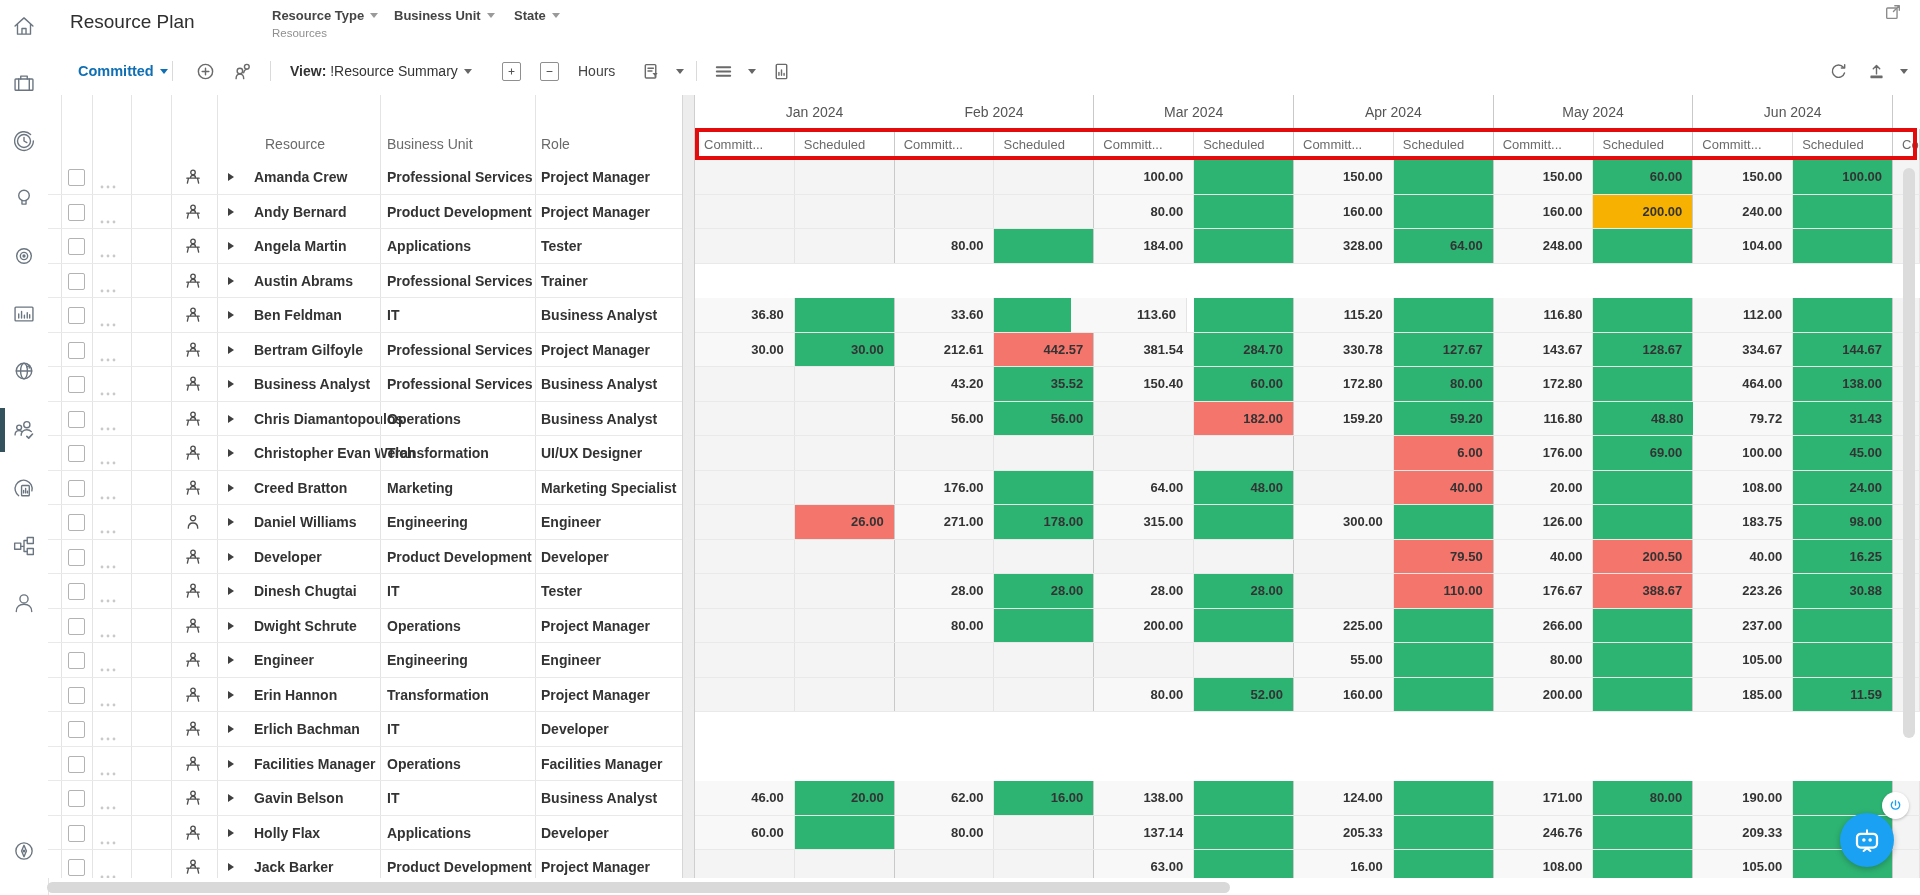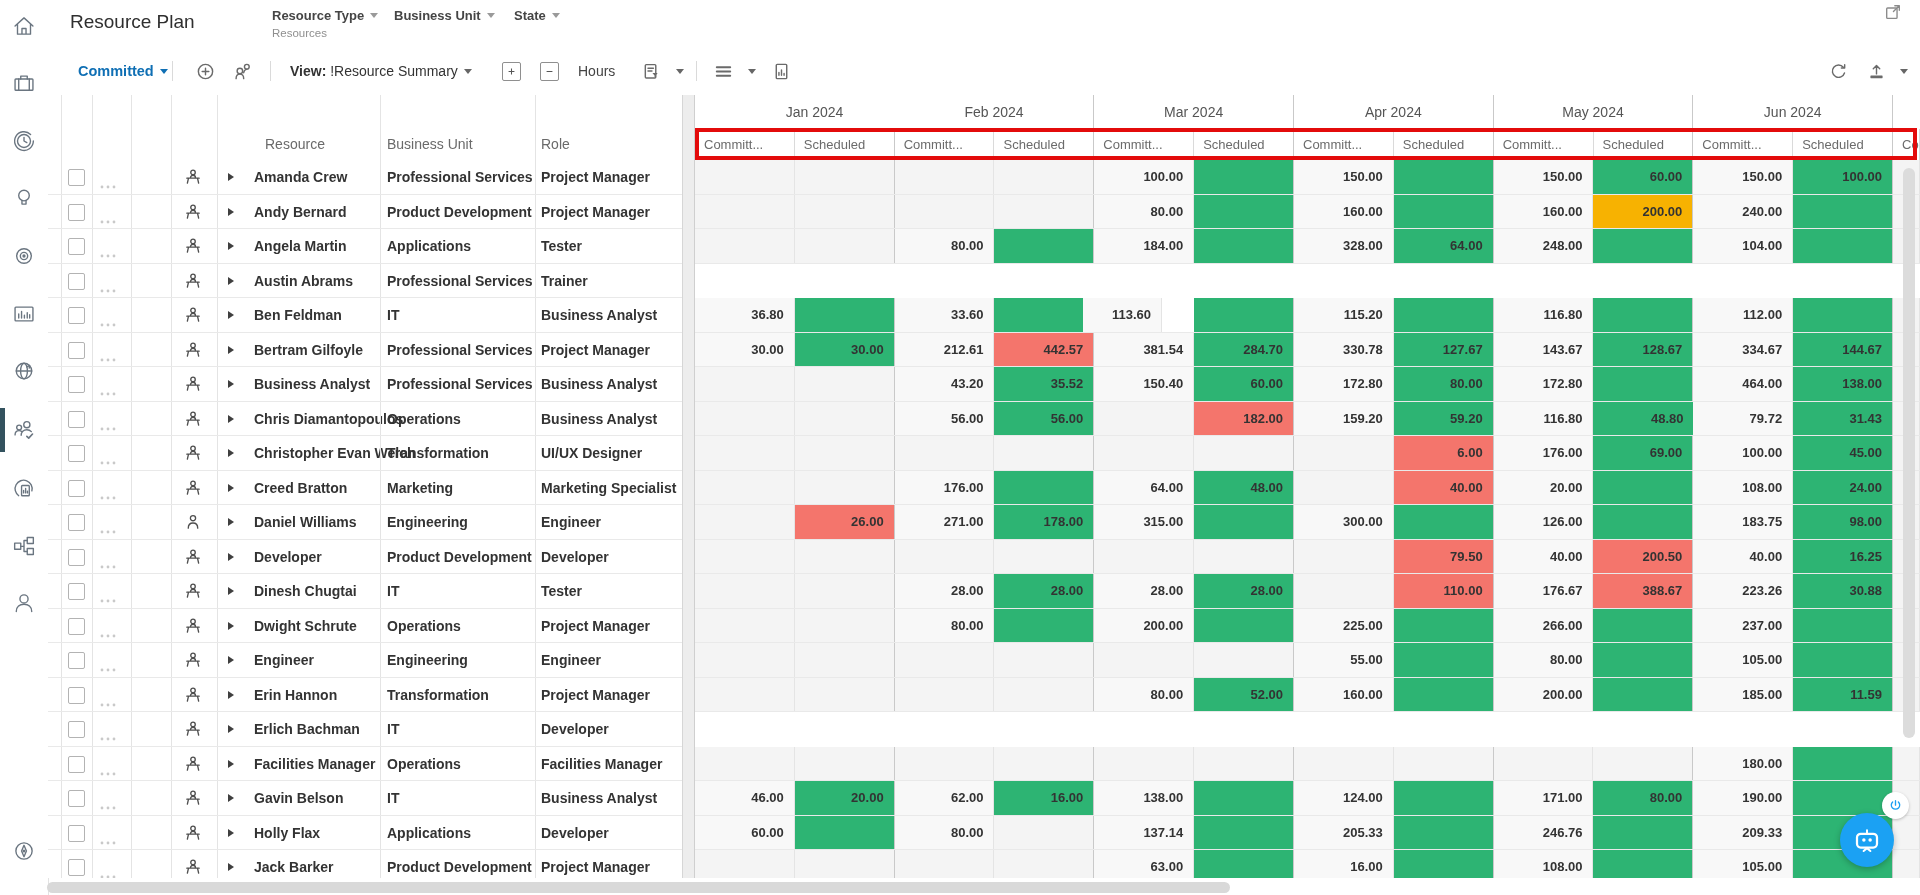--- a/index.html
+++ b/index.html
@@ -838,7 +838,7 @@
         <div class="dcell mend g" style="left: 99.83px; width: 99.83px;"></div>
         <div class="dcell" style="left: 199.66px; width: 99.83px;">33.60</div>
         <div class="dcell mend g" style="left: 299.49px; width: 99.83px;"></div>
-        <div class="dcell" style="left: 388px; width: 79px;">113.60</div>
+        <div class="dcell" style="left: 376px; width: 116px;">113.60</div>
         <div class="dcell mend g" style="left: 499.15px; width: 99.83px;"></div>
         <div class="dcell" style="left: 598.98px; width: 99.83px;">115.20</div>
         <div class="dcell mend g" style="left: 698.81px; width: 99.83px;"></div>

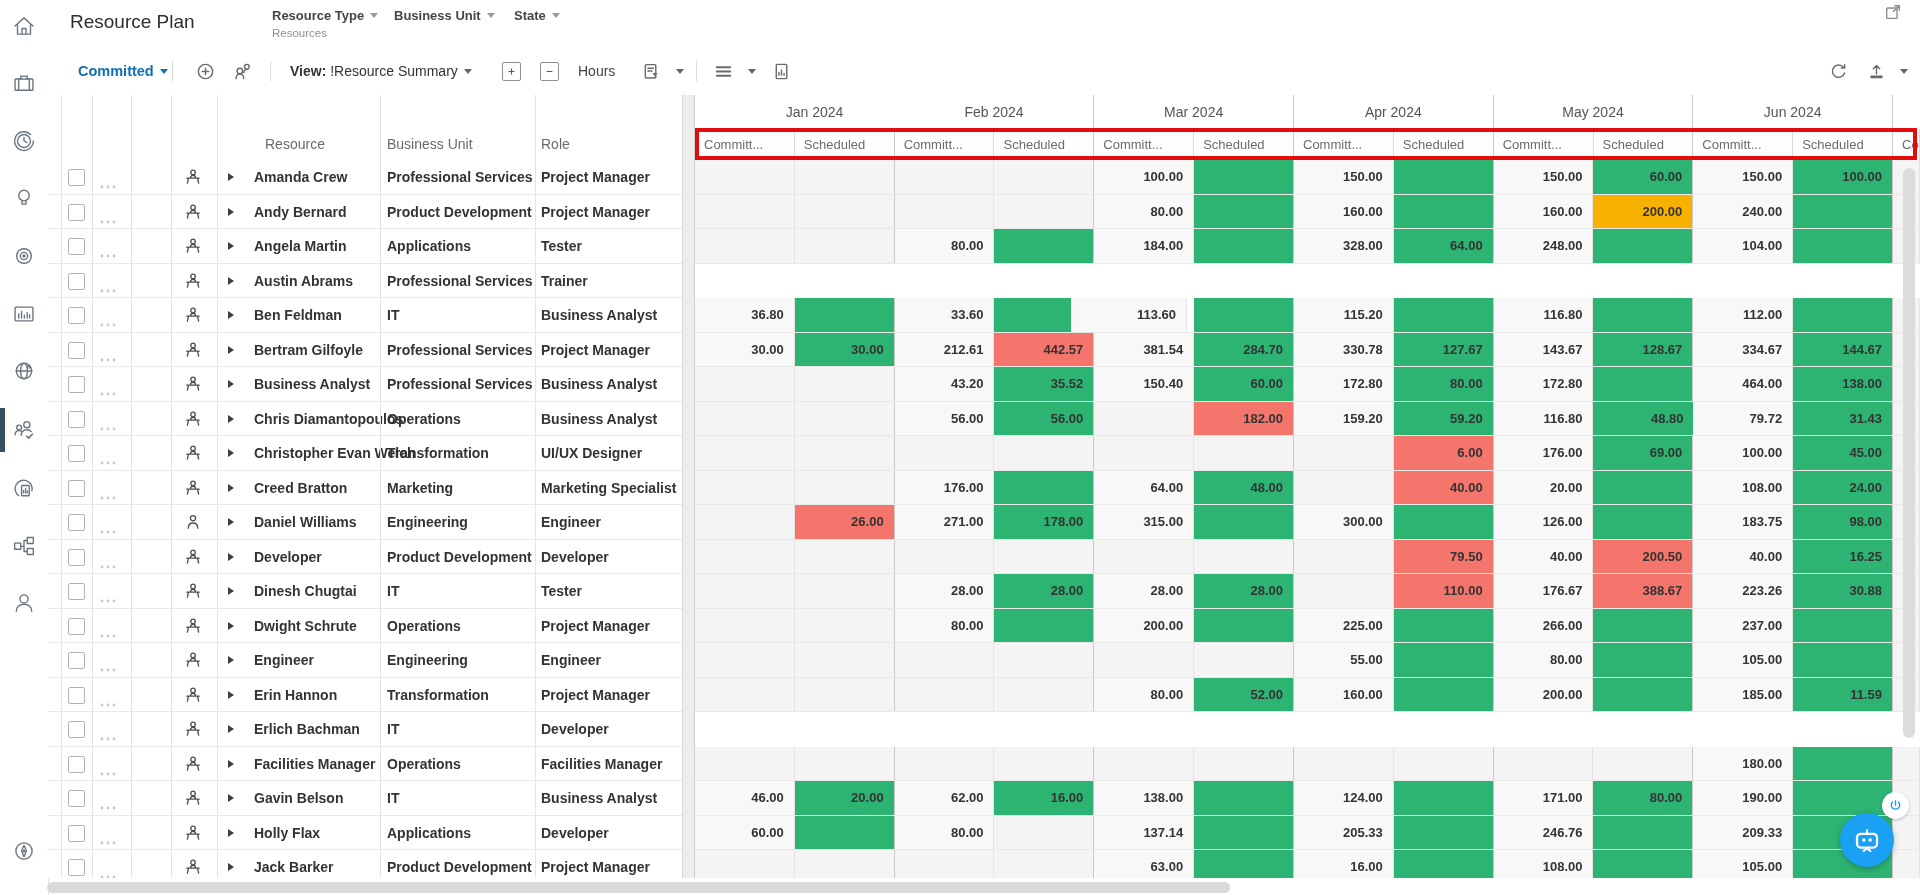--- a/index.html
+++ b/index.html
@@ -1013,21 +1013,6 @@
         <div class="dcell mend g" style="left: 1098.13px; width: 99.83px;">11.59</div>
         <div class="dcell empty" style="left: 1198px; width: 27px;"></div>
       </div>
-      <div class="grow" style="top: 586.5px;">
-        <div class="dcell empty" style="left: 0px; width: 99.83px;"></div>
-        <div class="dcell mend empty" style="left: 99.83px; width: 99.83px;"></div>
-        <div class="dcell empty" style="left: 199.66px; width: 99.83px;"></div>
-        <div class="dcell mend empty" style="left: 299.49px; width: 99.83px;"></div>
-        <div class="dcell empty" style="left: 399.32px; width: 99.83px;"></div>
-        <div class="dcell mend empty" style="left: 499.15px; width: 99.83px;"></div>
-        <div class="dcell empty" style="left: 598.98px; width: 99.83px;"></div>
-        <div class="dcell mend empty" style="left: 698.81px; width: 99.83px;"></div>
-        <div class="dcell empty" style="left: 798.64px; width: 99.83px;"></div>
-        <div class="dcell mend empty" style="left: 898.47px; width: 99.83px;"></div>
-        <div class="dcell" style="left: 998.3px; width: 99.83px;">180.00</div>
-        <div class="dcell mend g" style="left: 1098.13px; width: 99.83px;"></div>
-        <div class="dcell empty" style="left: 1198px; width: 27px;"></div>
-      </div>
       <div class="grow" style="top: 621px;">
         <div class="dcell" style="left: 0px; width: 99.83px;">46.00</div>
         <div class="dcell mend g" style="left: 99.83px; width: 99.83px;">20.00</div>

